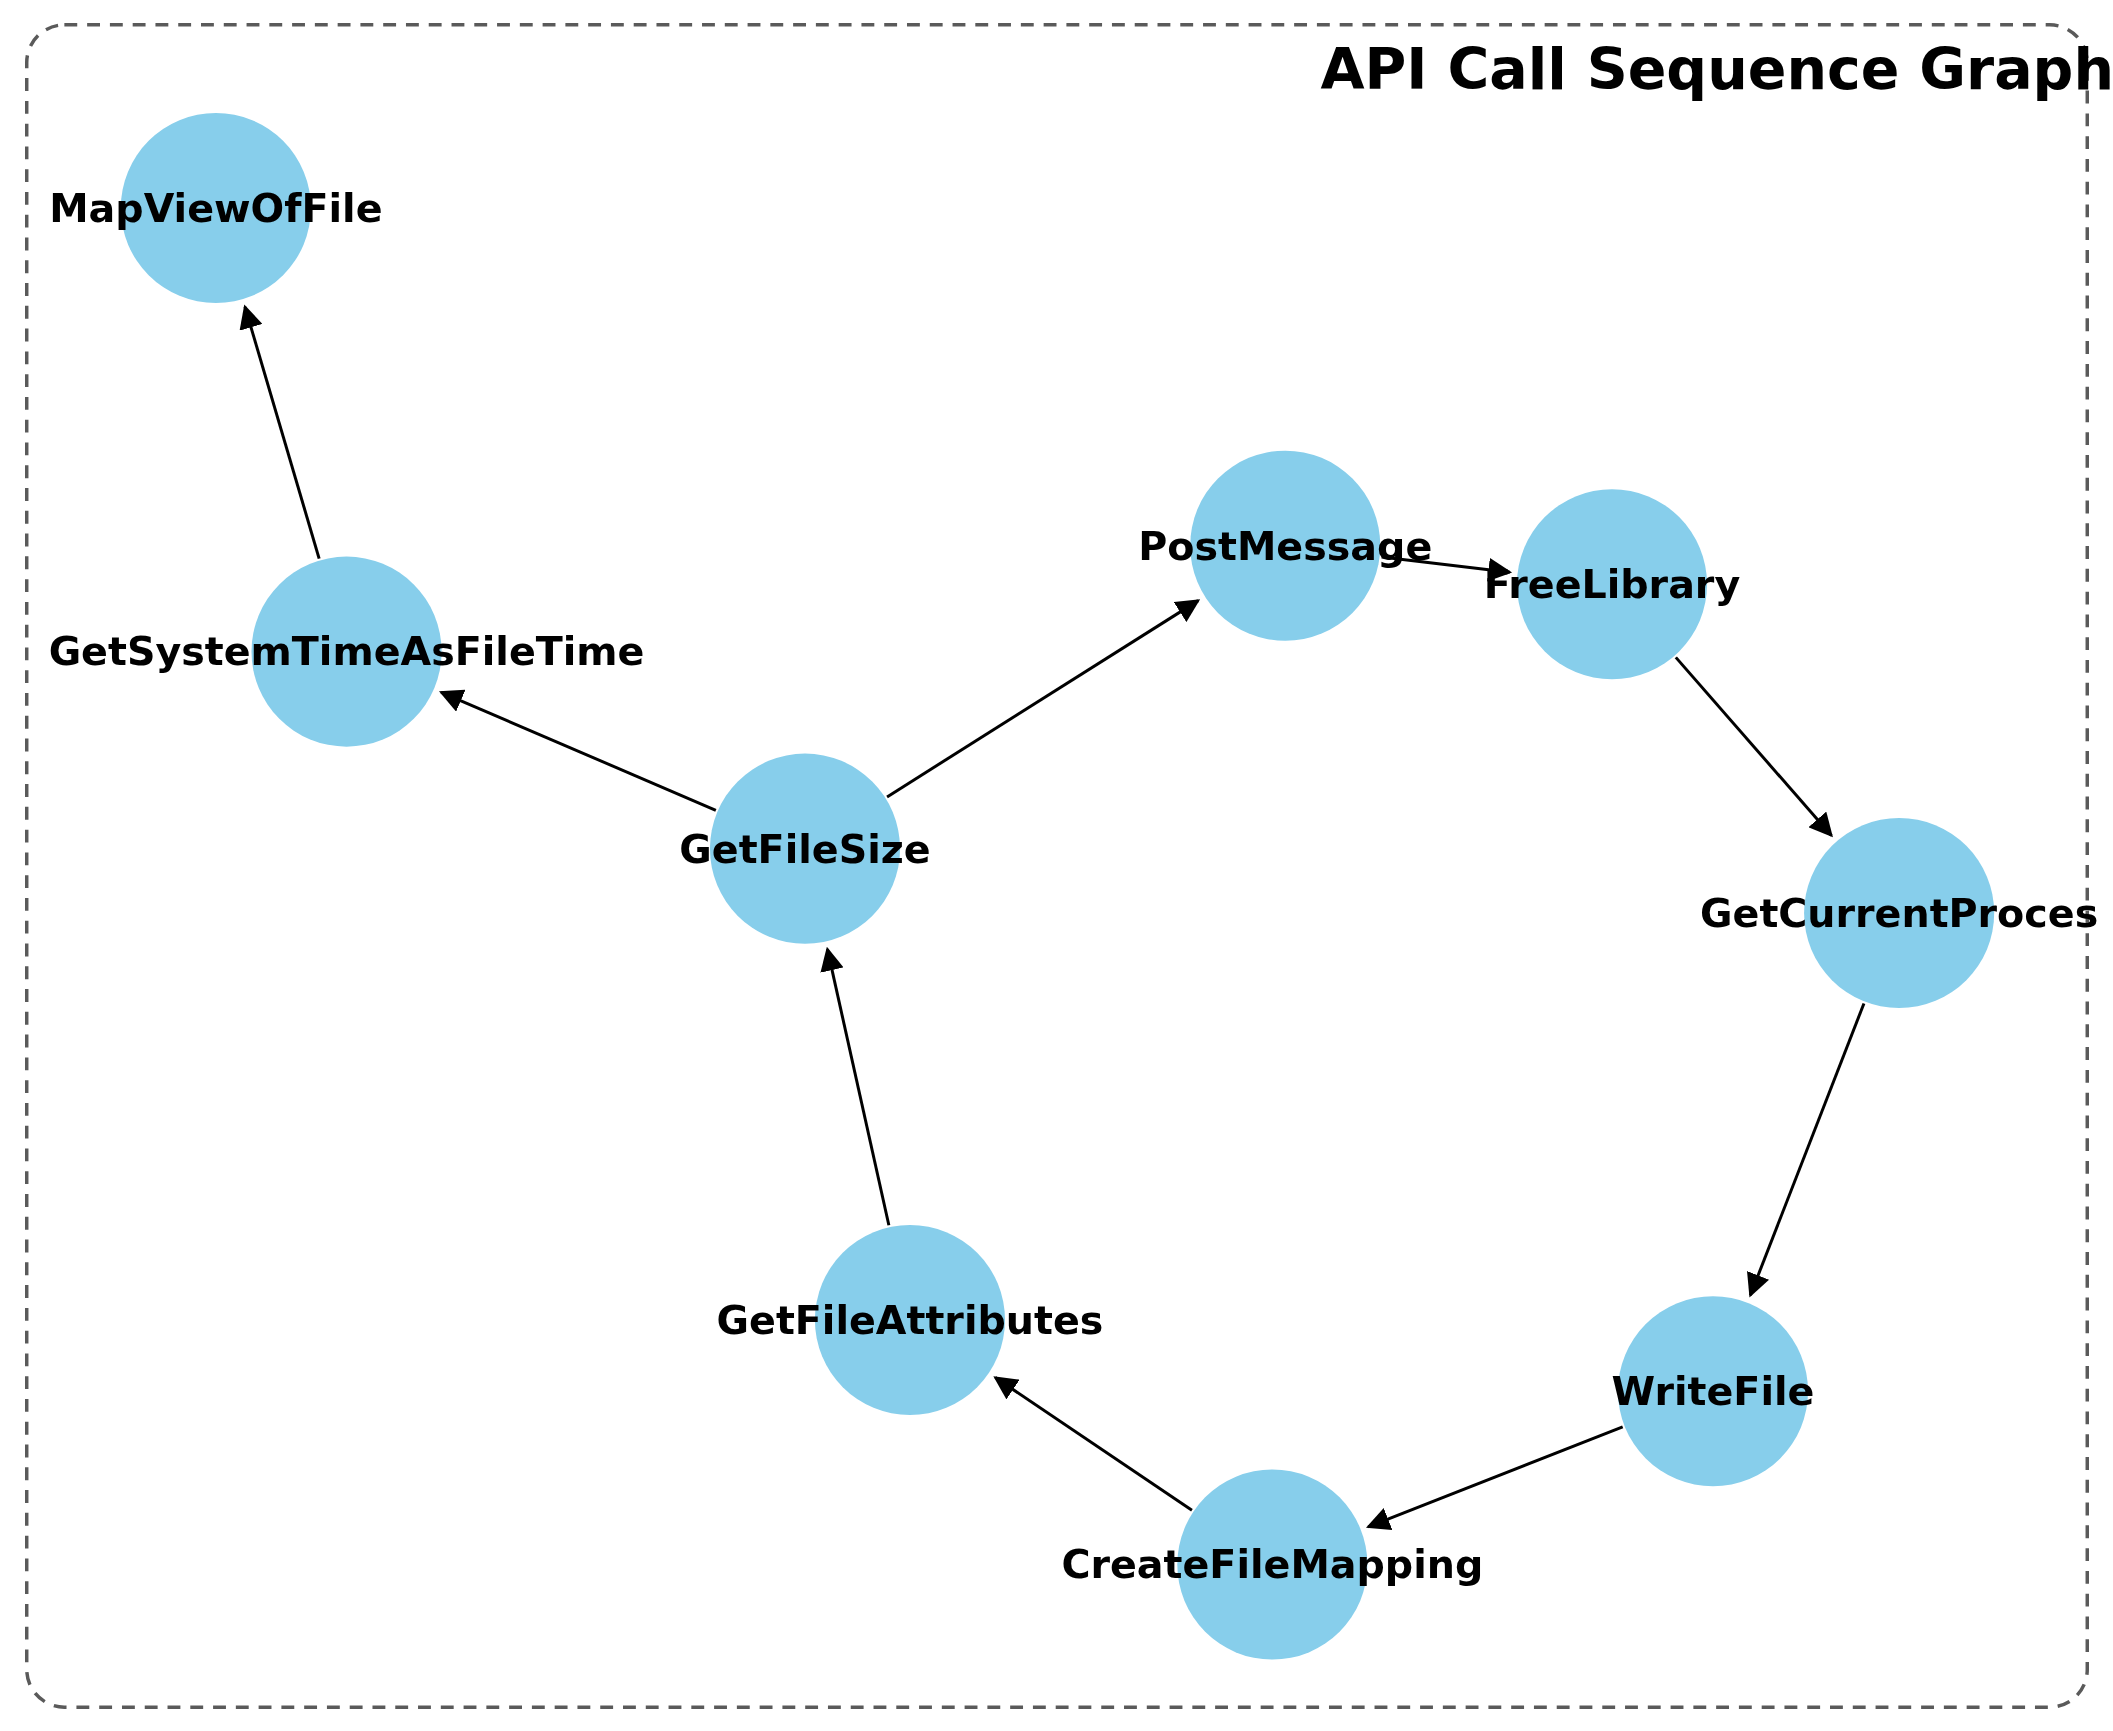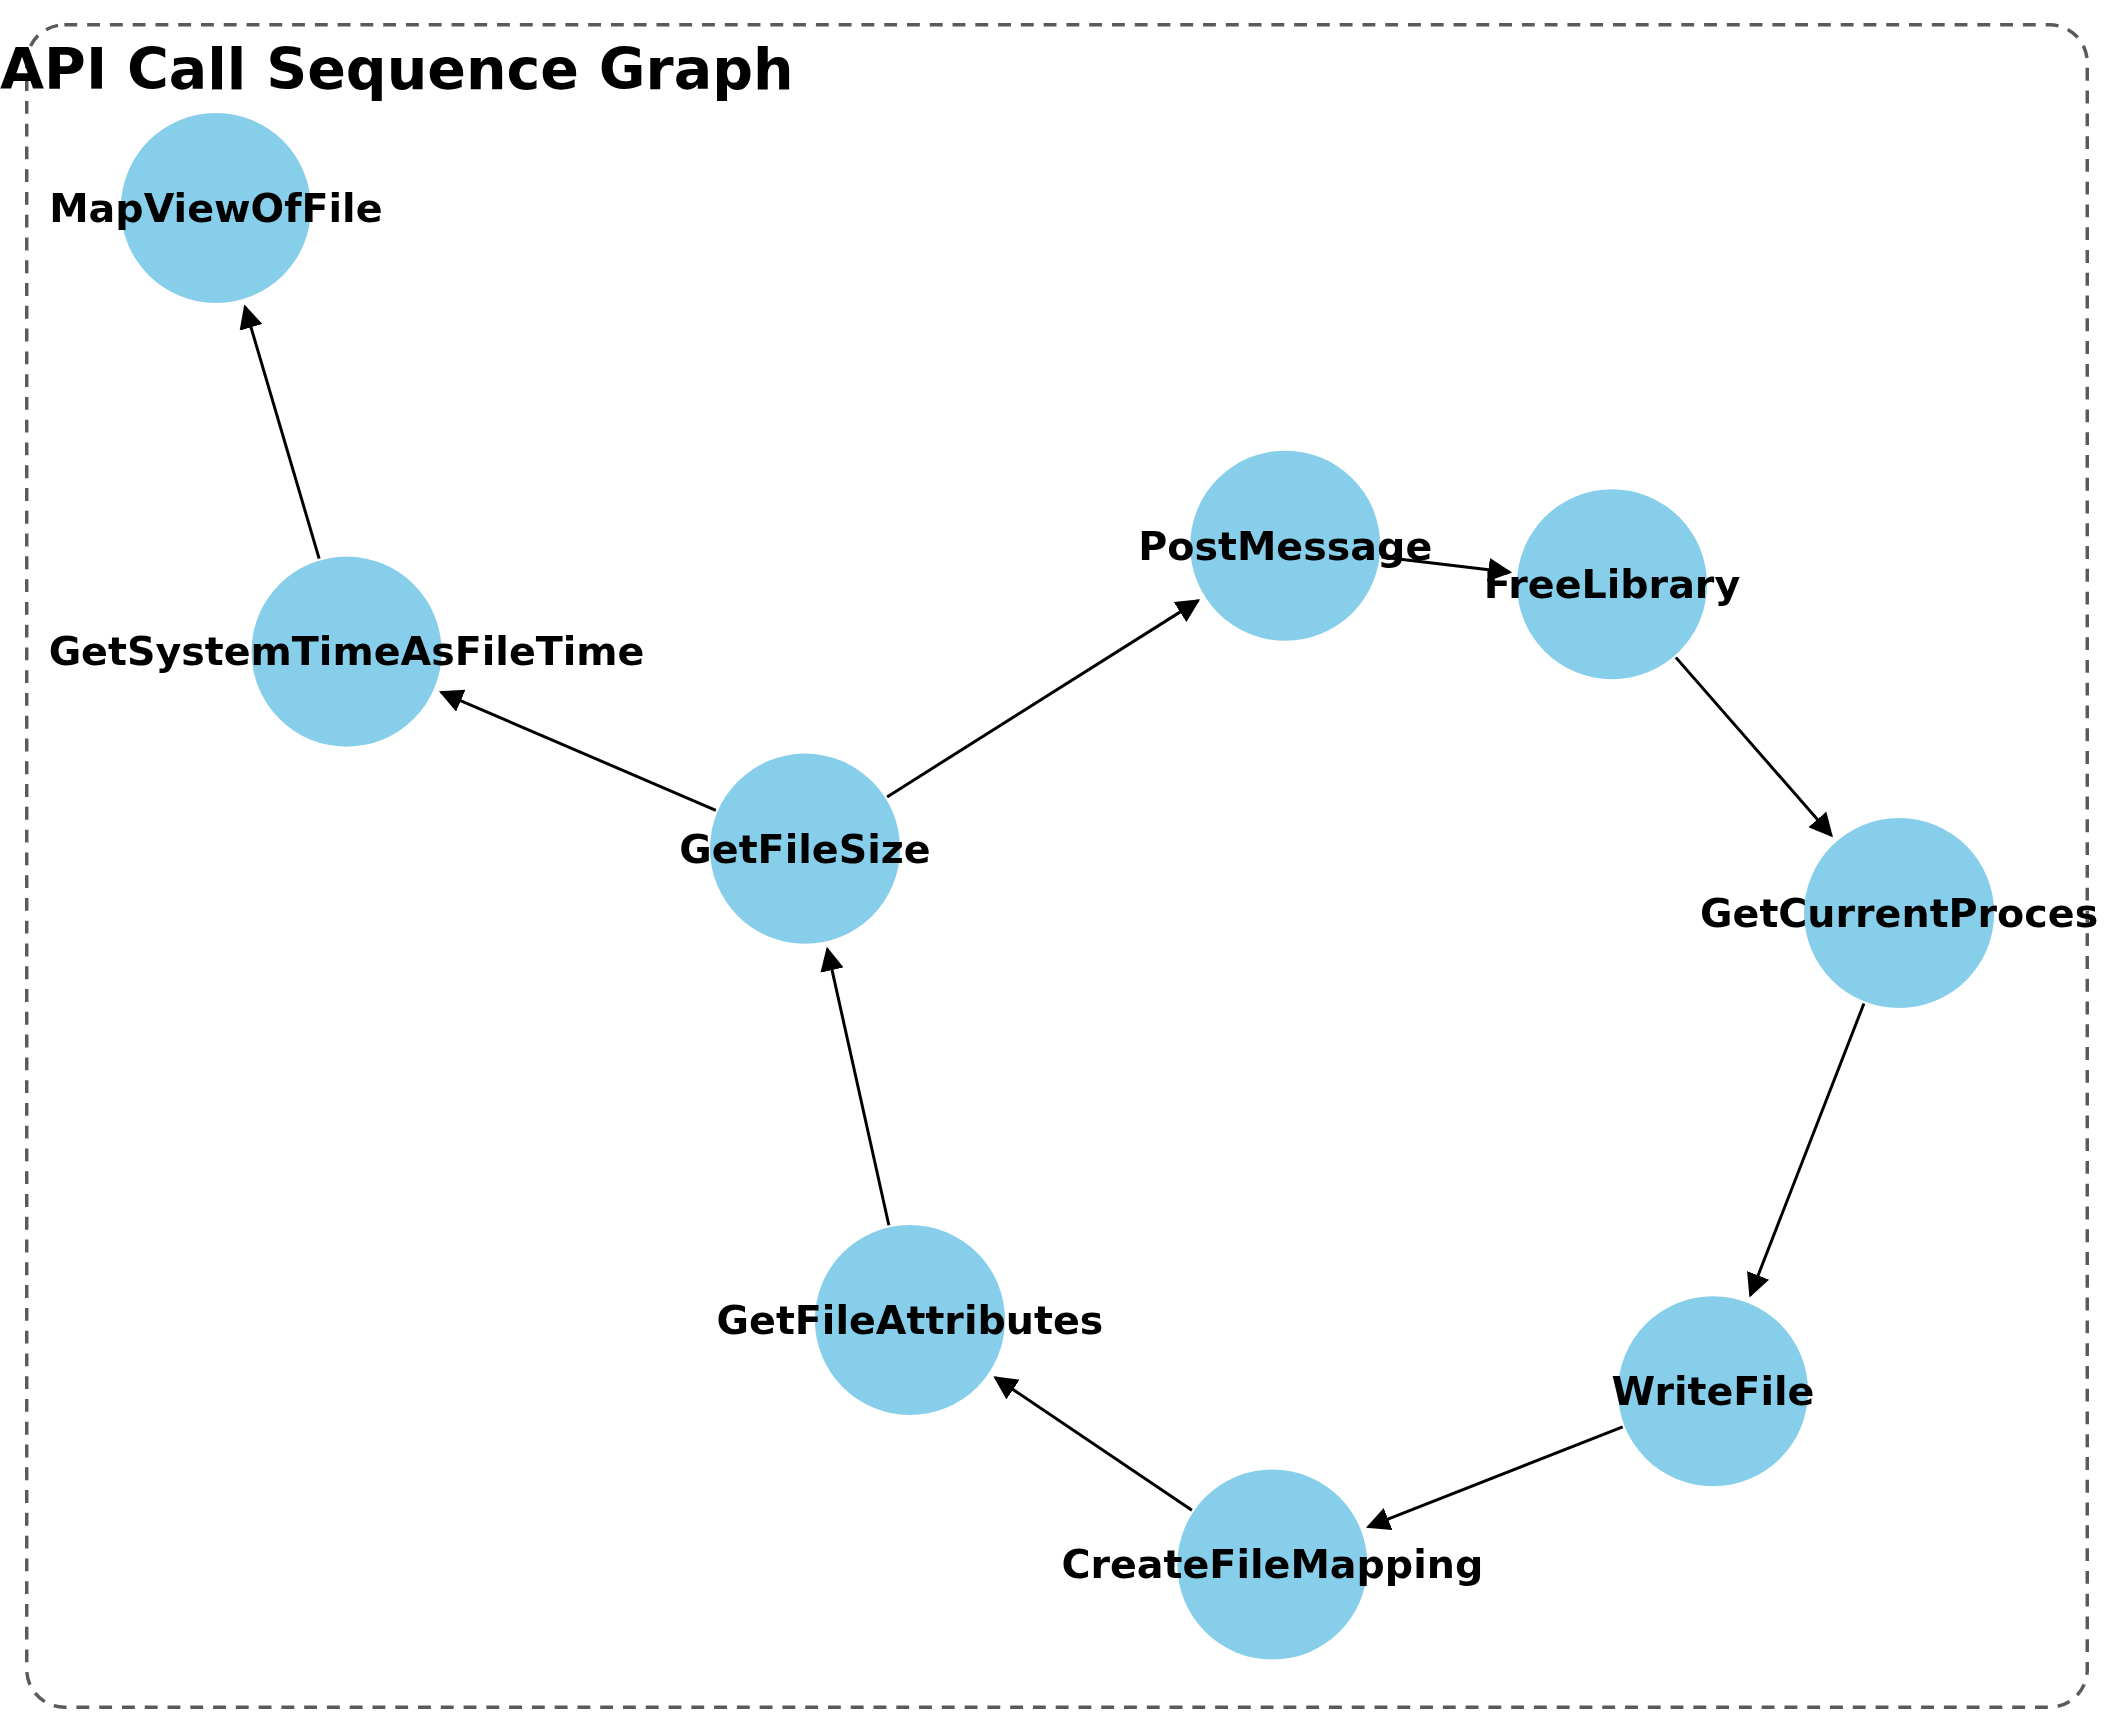--- a/index.html
+++ b/index.html
@@ -26,7 +26,7 @@
     left: 0;
     right: 0;
     top: 36px;
-    text-align: left;
+    text-align: right;
     font-size: 57px;
     font-weight: bold;
     color: #000000;

